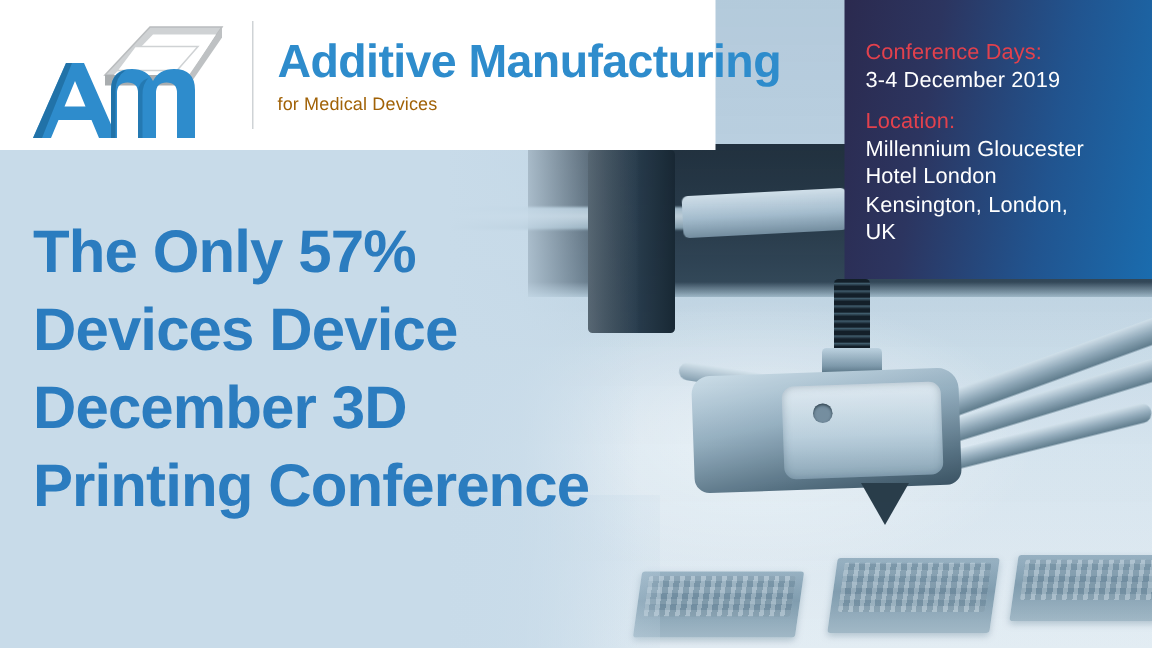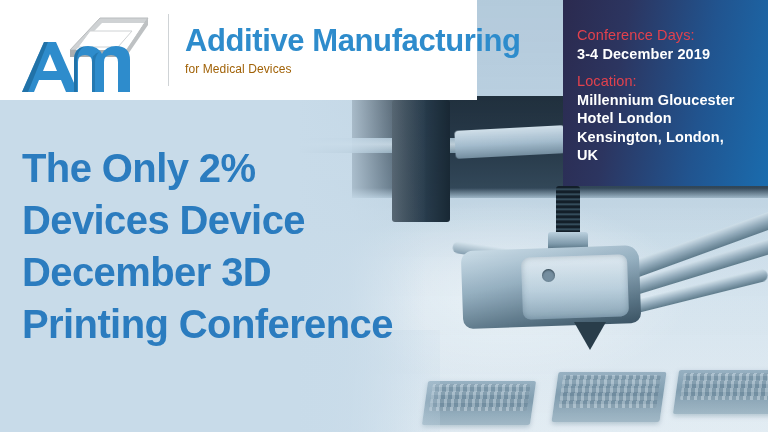--- a/index.html
+++ b/index.html
@@ -250,7 +250,7 @@
   .info-value {
     color: #ffffff;
     font-size: 14.5px;
-    font-weight: 700;
+    font-weight: 400;
     line-height: 1.28;
     letter-spacing: 0.1px;
     margin-bottom: 9px;

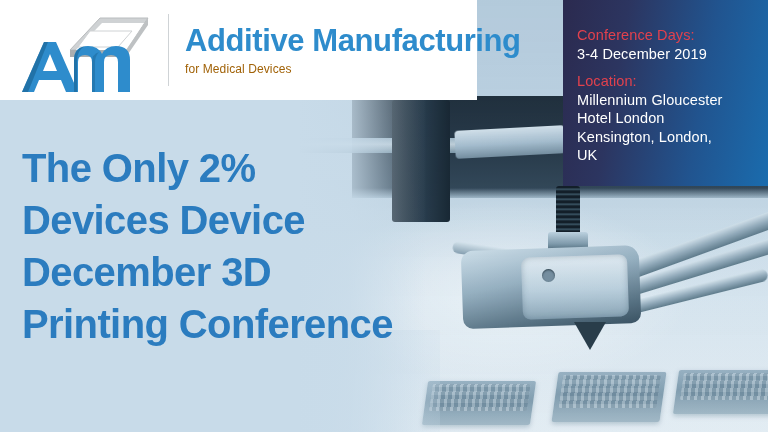--- a/index.html
+++ b/index.html
@@ -352,7 +352,7 @@
   </div>
 
   <div class="headline">
-    <div class="headline-line">The Only 2%</div>
+    <div class="headline-line">The Only 57%</div>
     <div class="headline-line">Devices Device</div>
     <div class="headline-line">December 3D</div>
     <div class="headline-line">Printing Conference</div>

